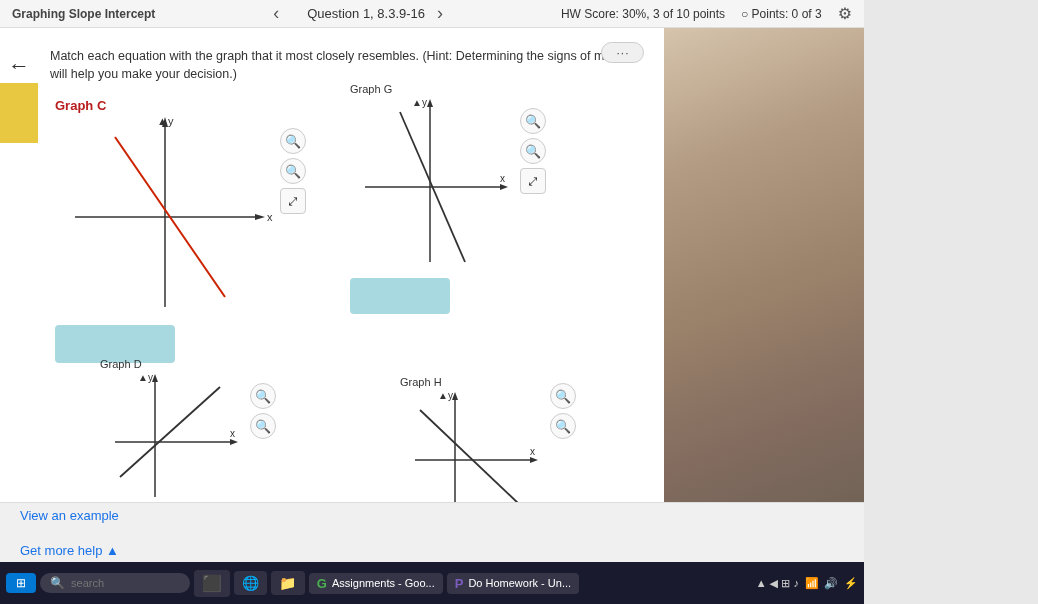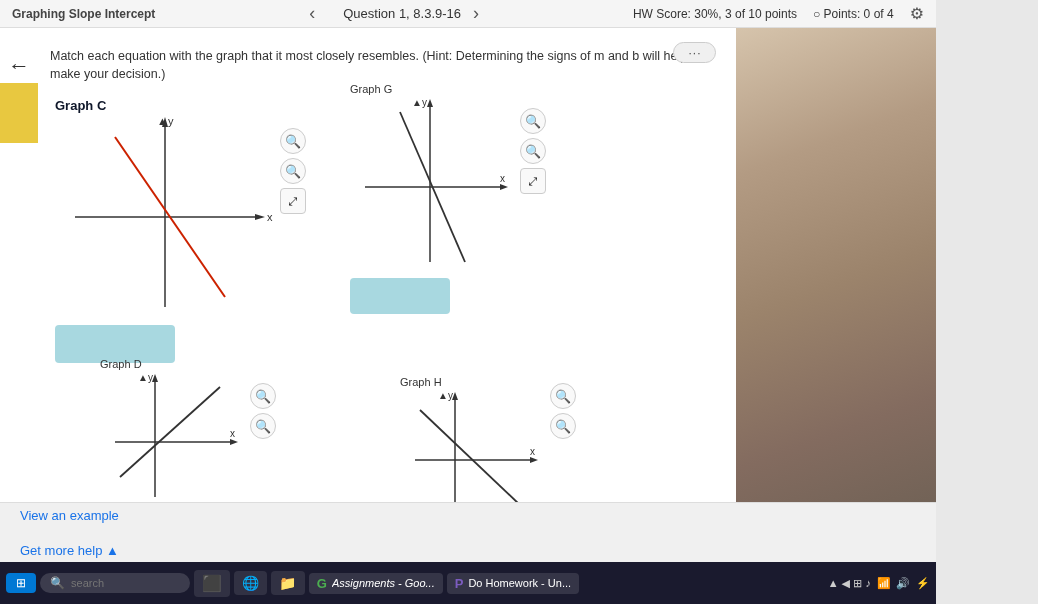--- a/index.html
+++ b/index.html
@@ -15,7 +15,7 @@
 </head>
 <body>
 
-<div style="width:936px; height:604px; position:relative; background:#e0e0e0; overflow:hidden;">
+<div style="width:864px; height:604px; position:relative; background:#e0e0e0; overflow:hidden;">
 
   <div style="position:absolute; top:0; left:0; right:0; height:28px; background:#f5f5f5; border-bottom:1px solid #ddd; display:flex; align-items:center; justify-content:space-between; padding:0 12px; font-size:12px;">
     <span style="font-weight:bold; color:#444; font-size:12px;">Graphing Slope Intercept</span>

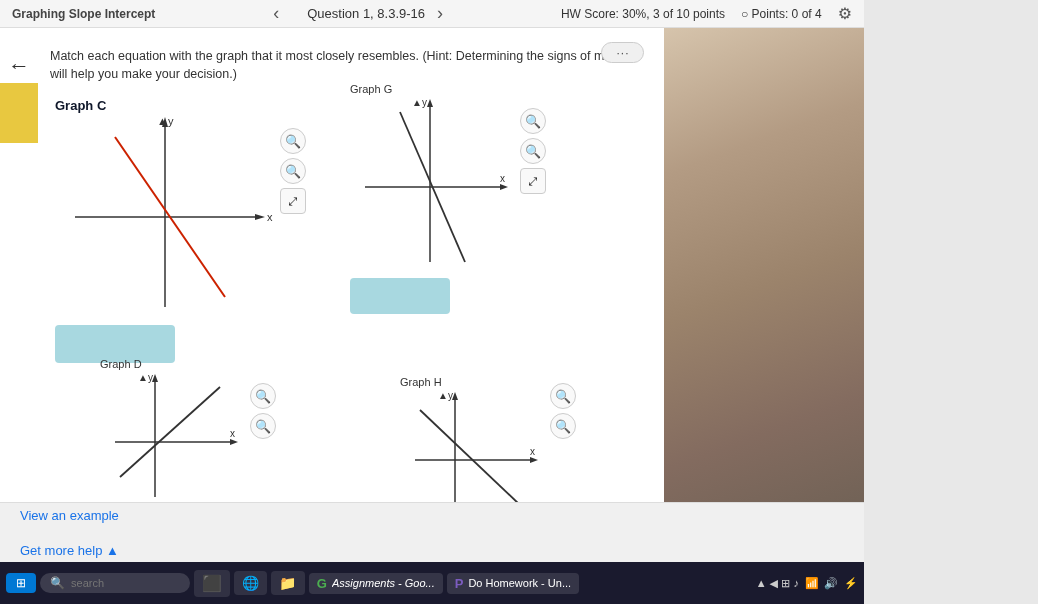--- a/index.html
+++ b/index.html
@@ -26,7 +26,7 @@
     </div>
     <div style="display:flex; gap:16px; align-items:center;">
       <span style="font-size:12px; color:#333;">HW Score: 30%, 3 of 10 points</span>
-      <span style="font-size:12px; color:#333;">○ Points: 0 of 4</span>
+      <span style="font-size:12px; color:#333;">○ Points: 0 of 3</span>
       <button style="background:none; border:none; font-size:16px; cursor:pointer; color:#555;">
         <span>⚙</span>
       </button>

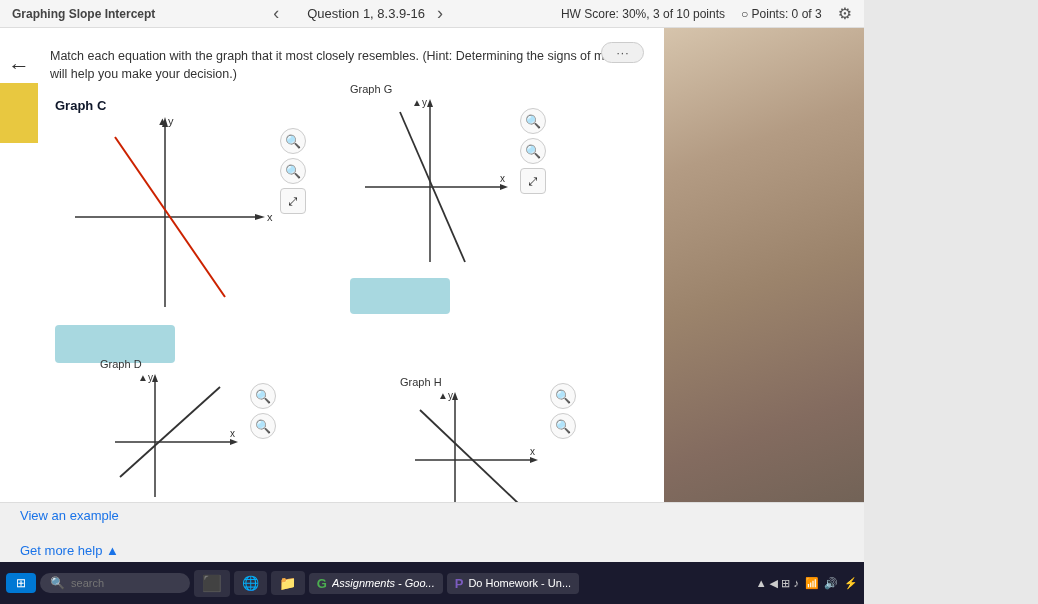--- a/index.html
+++ b/index.html
@@ -48,7 +48,7 @@
     <div style="position:absolute; right:0; top:0; width:200px; height:515px; background:linear-gradient(160deg,#c8b090 0%,#9a7a5a 25%,#7a5a3a 50%,#5a3a2a 75%,#3a2a1a 100%); opacity:0.75;"></div>
 
     <div style="position:absolute; left:55px; top:70px;">
-      <div style="font-size:13px; font-weight:bold; color:#0f172a; margin-bottom:4px;">Graph C</div>
+      <div style="font-size:13px; font-weight:bold; color:#b91c1c; margin-bottom:4px;">Graph C</div>
       <svg width="220" height="200">
 
         <line x1="20" y1="100" x2="200" y2="100" stroke="#333" stroke-width="1.5"></line>

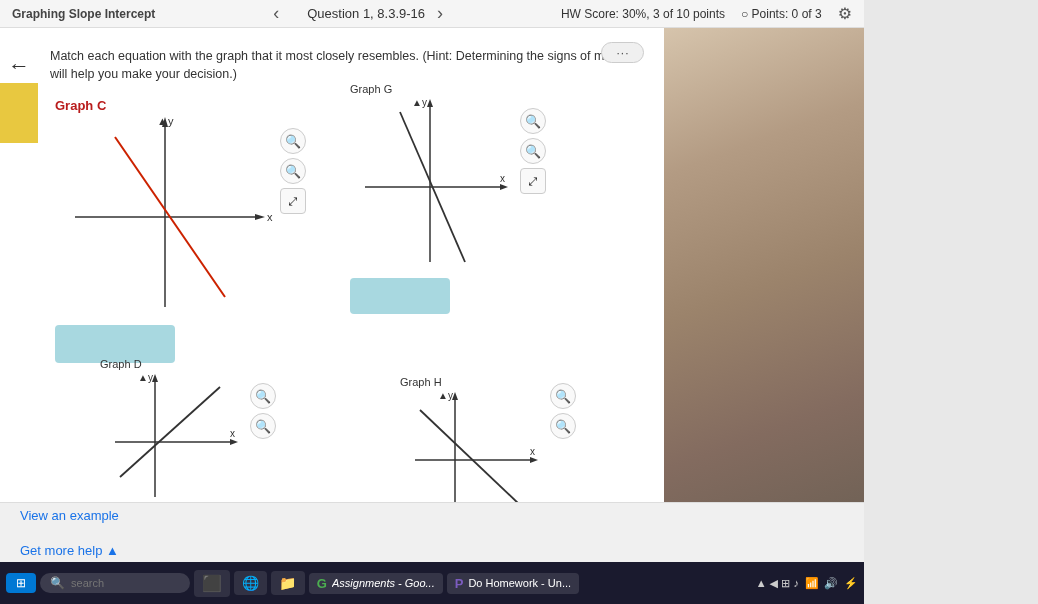--- a/index.html
+++ b/index.html
@@ -165,7 +165,7 @@
 
     <div style="display:flex; align-items:center; gap:5px; background:rgba(255,255,255,0.12); border-radius:4px; padding:3px 8px; cursor:pointer; max-width:160px;">
       <span style="color:#4CAF50; font-weight:bold; font-size:13px;">G</span>
-      <span style="color:#fff; font-size:11px; white-space:nowrap; overflow:hidden; text-overflow:ellipsis;font-style:italic;">Assignments - Goo...</span>
+      <span style="color:#fff; font-size:11px; white-space:nowrap; overflow:hidden; text-overflow:ellipsis;">Assignments - Goo...</span>
     </div>
 
     <div style="display:flex; align-items:center; gap:5px; background:rgba(255,255,255,0.12); border-radius:4px; padding:3px 8px; cursor:pointer; max-width:160px;">

